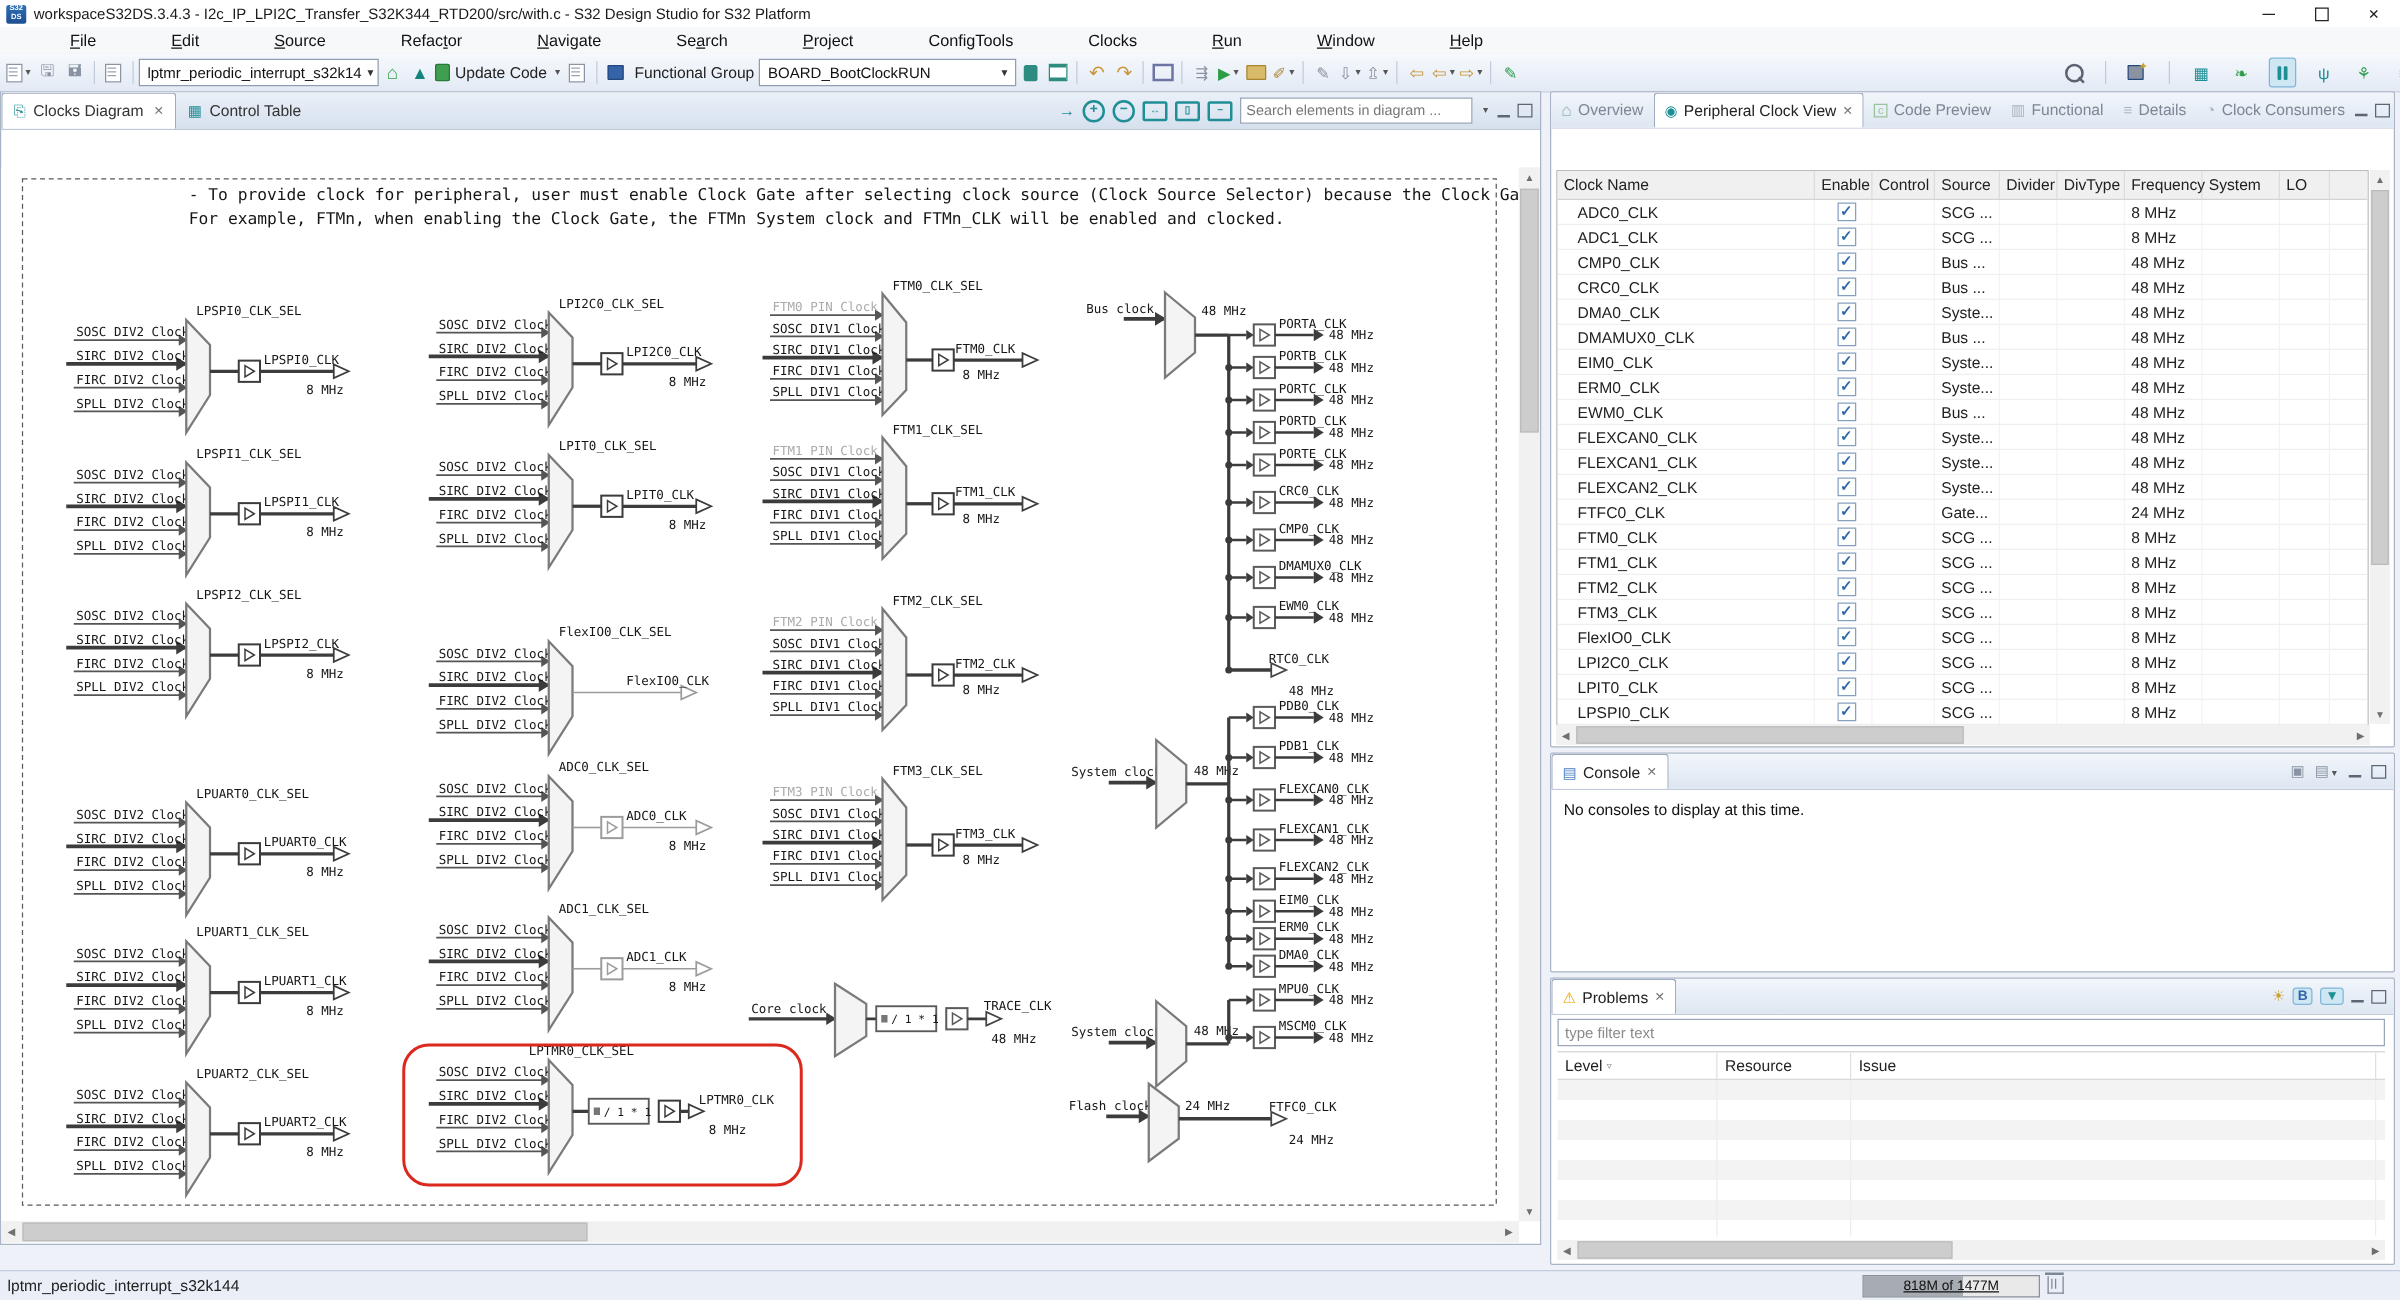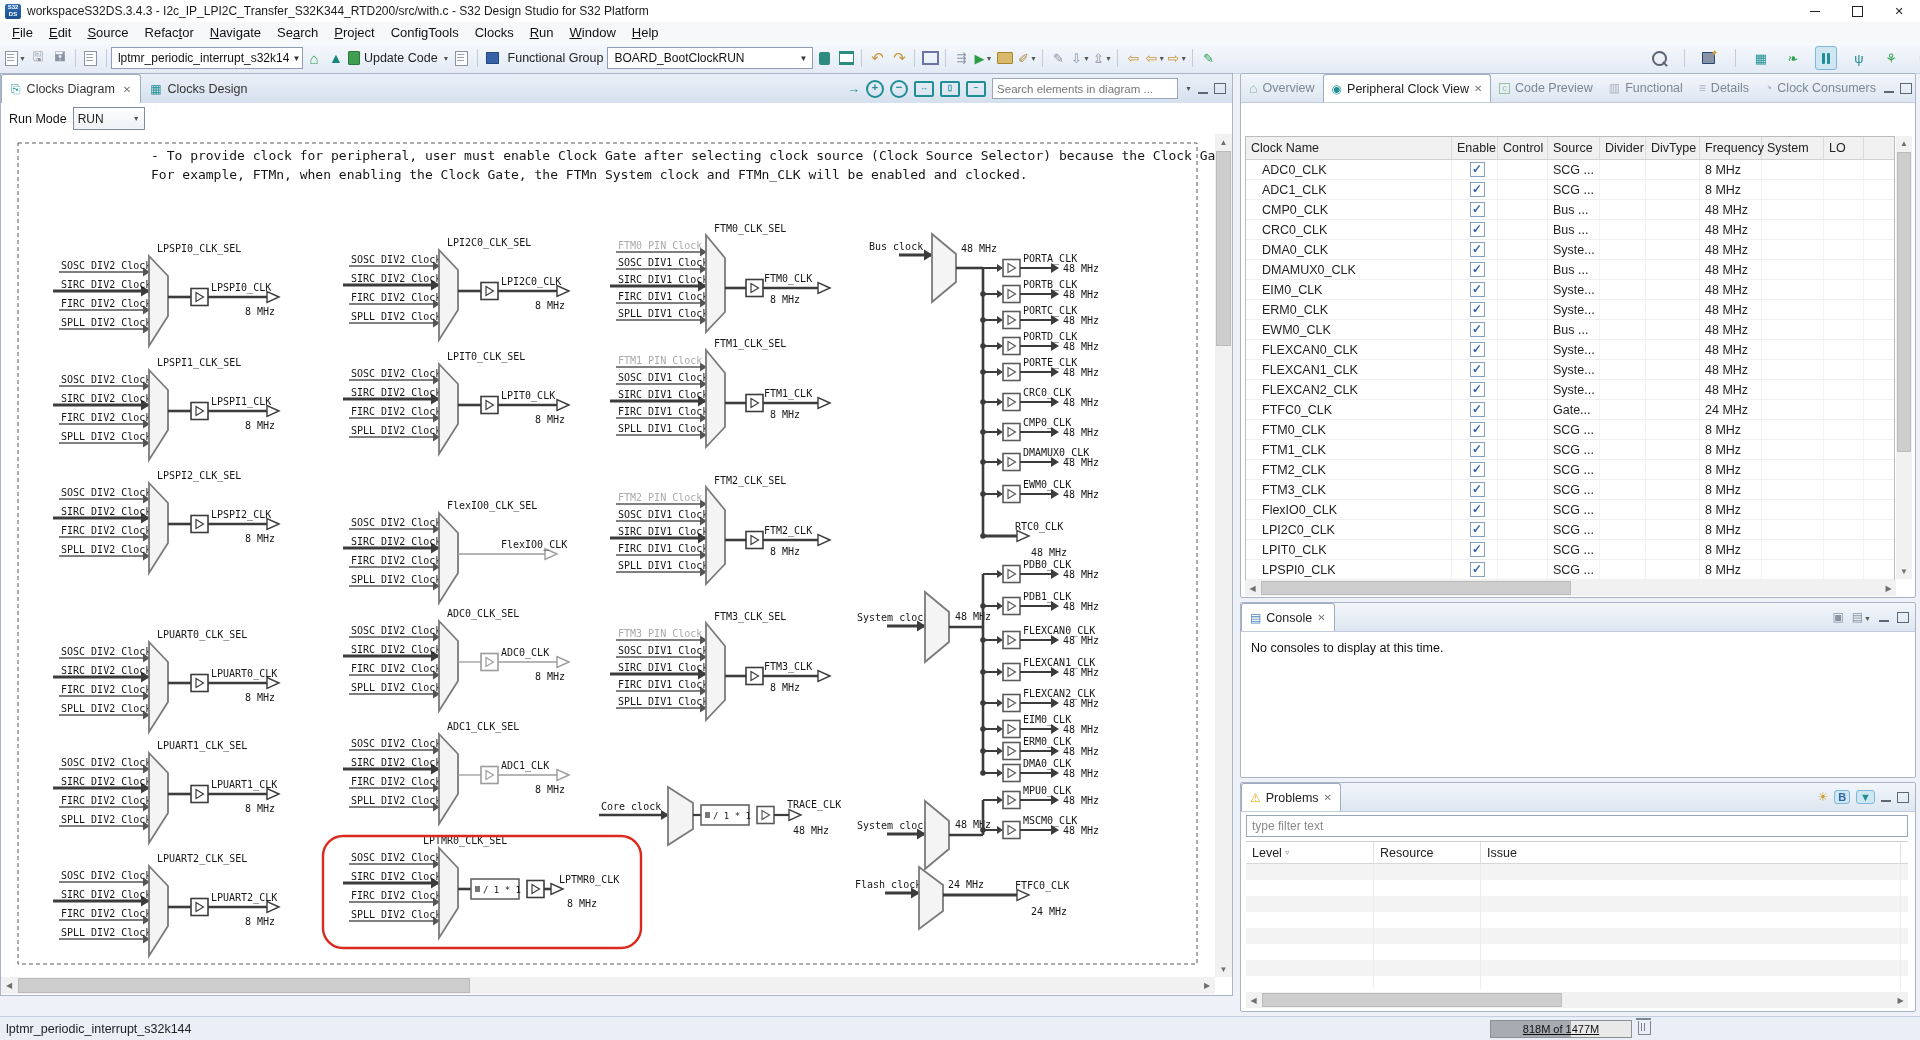--- a/index.html
+++ b/index.html
@@ -18,7 +18,7 @@
   
   #menubar{left:0;top:22px;width:1920px;height:21px;background:#f7f8fa;border-bottom:1px solid #e4e6ea;
            display:flex;align-items:center;padding-left:4px;}
-  .menu-item{padding:2px 8px;font-size:13px;color:#111;}
+  .menu-item{padding:2px 8px;font-size:13px;color:#111;margin-left:44px;}
   .menu-item u{text-decoration:underline;}
   
   #toolbar{left:0;top:43px;width:1920px;height:30px;background:linear-gradient(#f6f9fd,#e3eaf5);

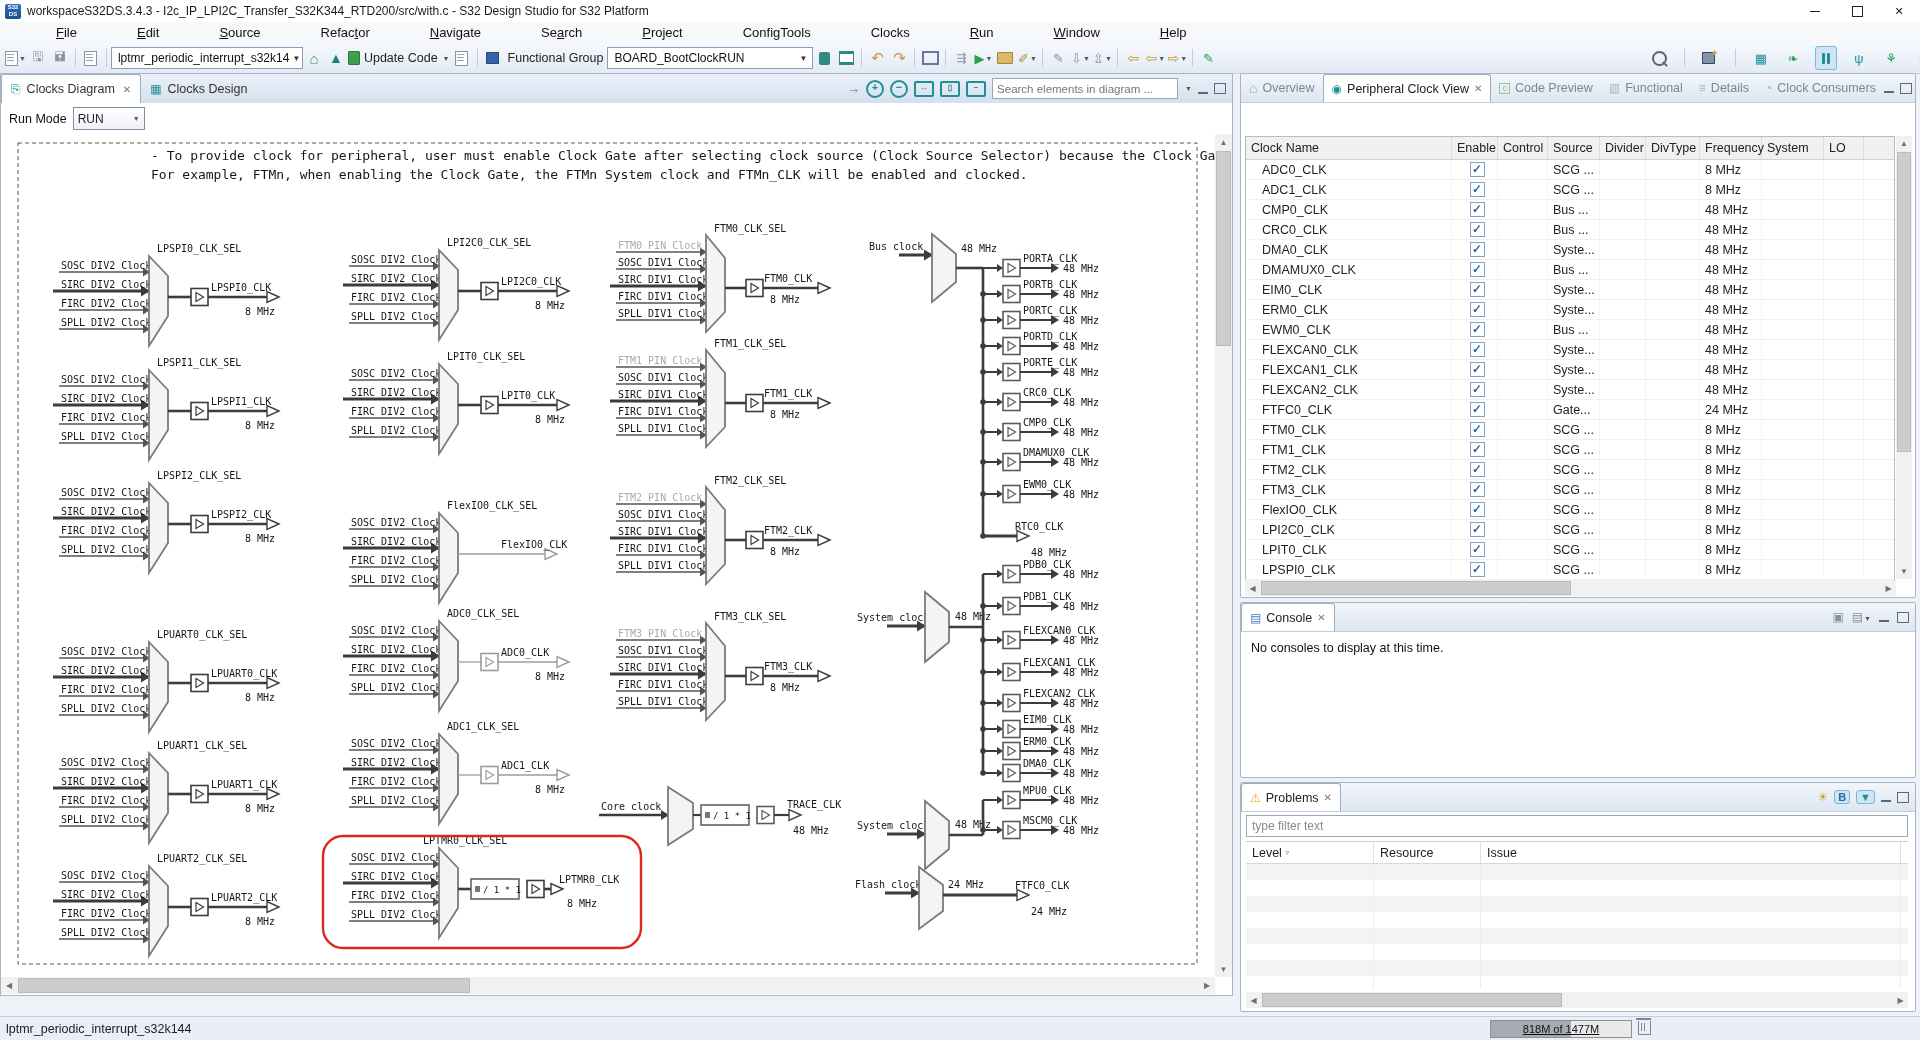--- a/index.html
+++ b/index.html
@@ -248,7 +248,7 @@
     </div>
     <div class="etab">
       <span class="view-ico" style="color:#1f8f95">▦</span>
-      <span>Clocks Design</span>
+      <span>Control Table</span>
     </div>
     <div id="dg-tools">
       <span class="dgt">→</span>

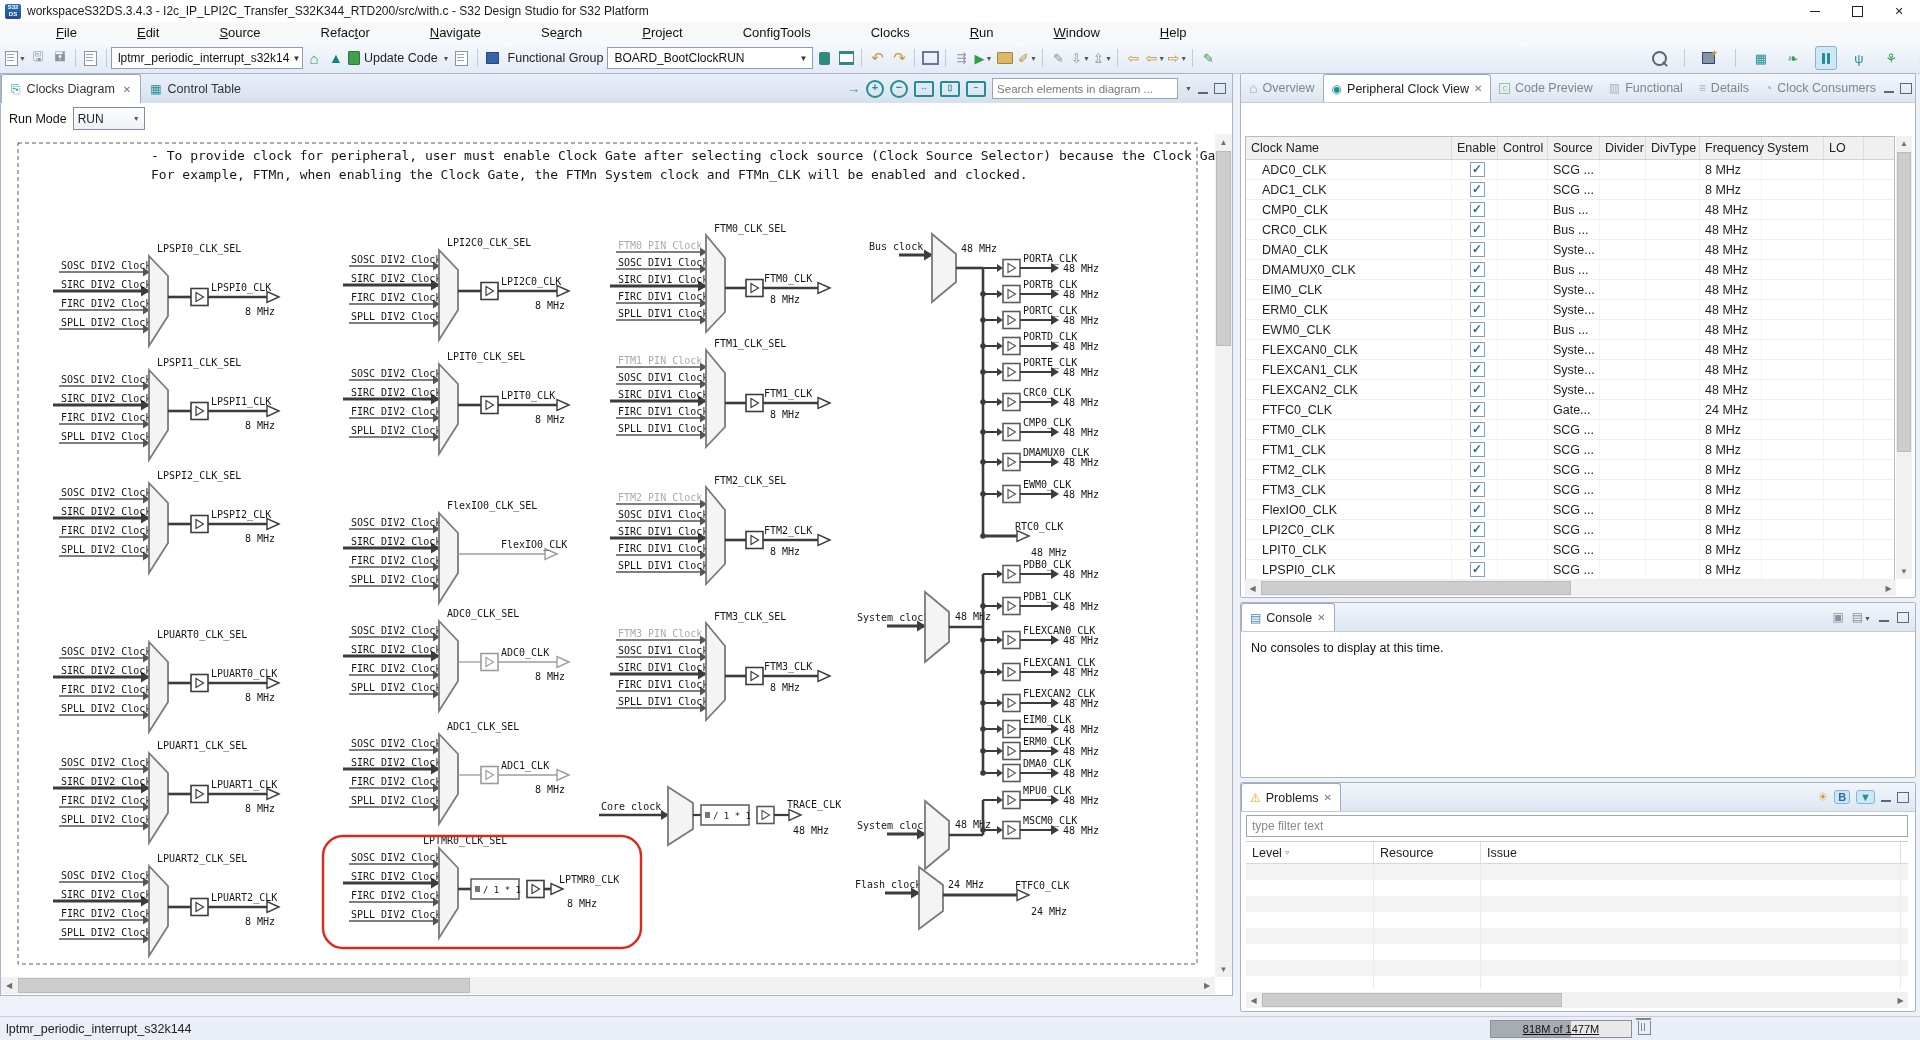--- a/index.html
+++ b/index.html
@@ -265,13 +265,6 @@
       <span class="pm-ico"></span>
     </div>
   </div>
-  <div id="runmode-row">
-    <span id="runmode-label">Run Mode</span>
-    <span id="runmode-sel">
-      <span>RUN</span>
-        <span class="tb-dd">▼</span>
-      </span>
-  </div>
   <div id="canvas"><svg width="1215" height="843" viewBox="0 134 1215 843">
         <rect x="17" y="143" width="1179" height="821" fill="none" stroke="#5a5a5a" stroke-width="1" stroke-dasharray="4 3"></rect>
         <text x="150" y="160" font-size="13" fill="#161616" font-family="Liberation Sans, sans-serif">- To provide clock for peripheral, user must enable Clock Gate after selecting clock source (Clock Source Selector) because the Clock Gate is connected in series with the Clock Source Selector</text>

